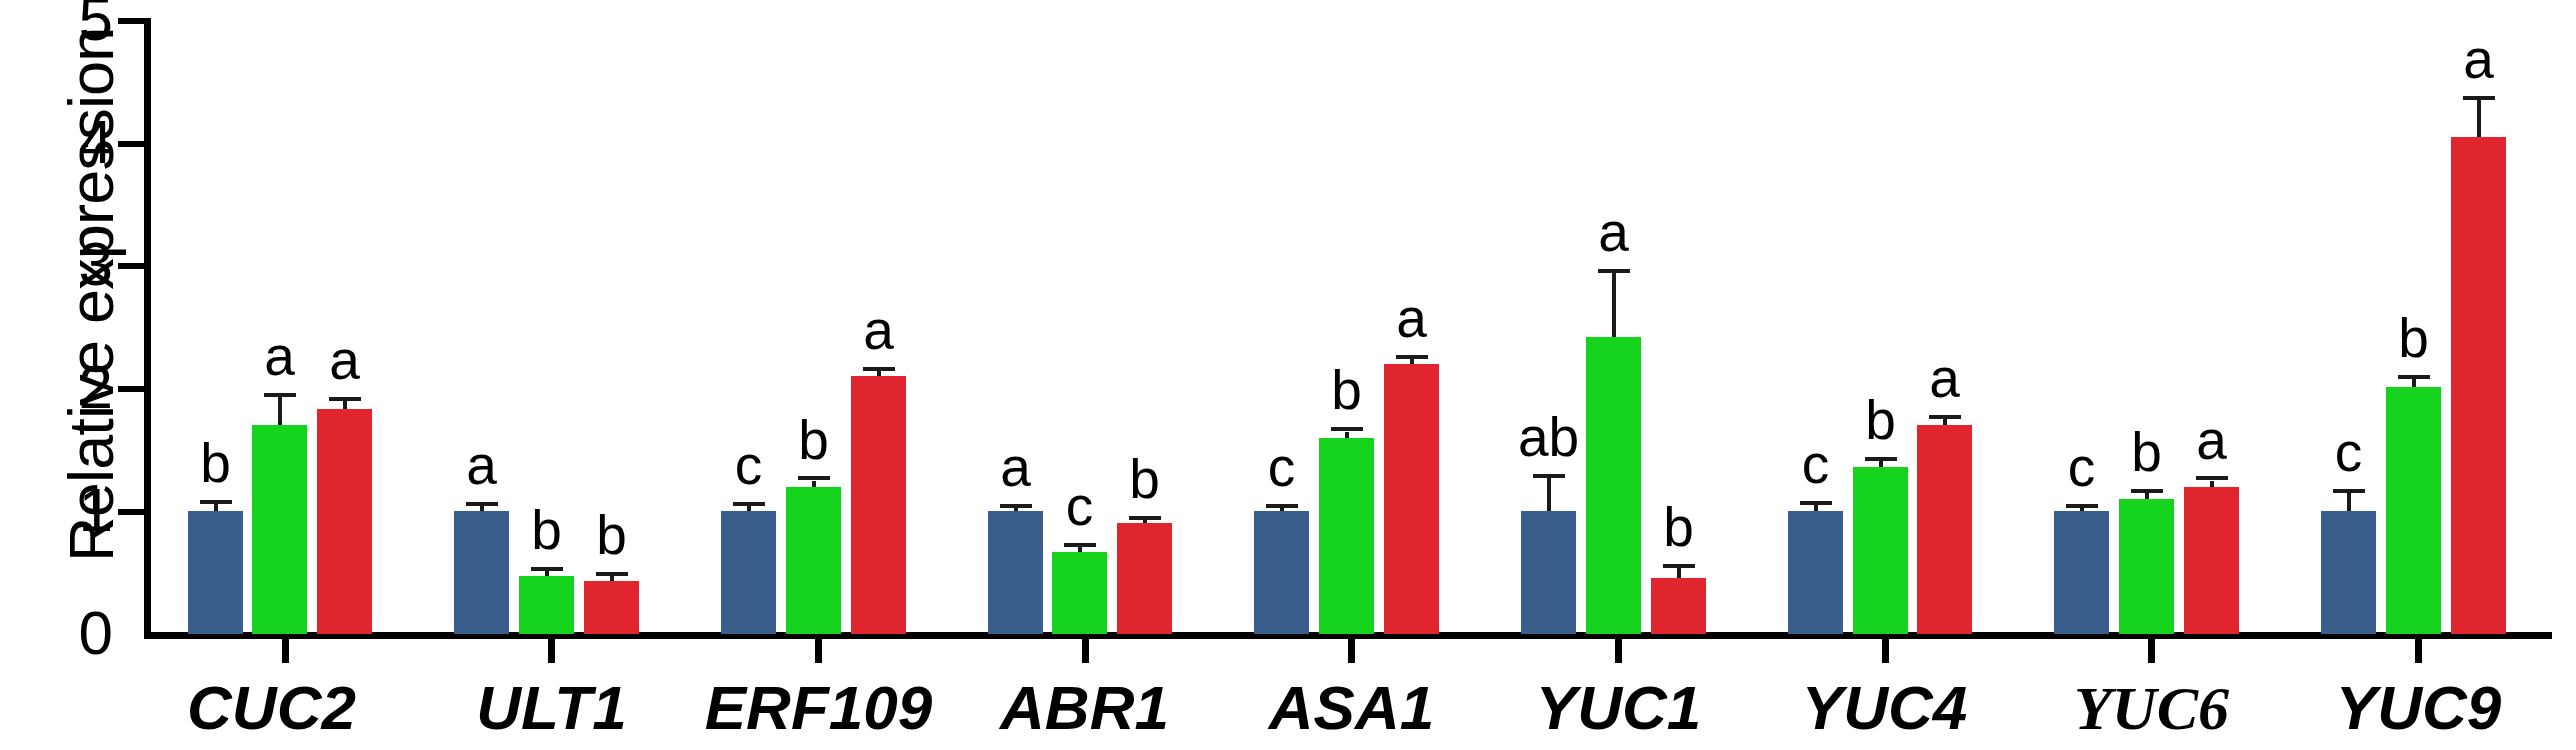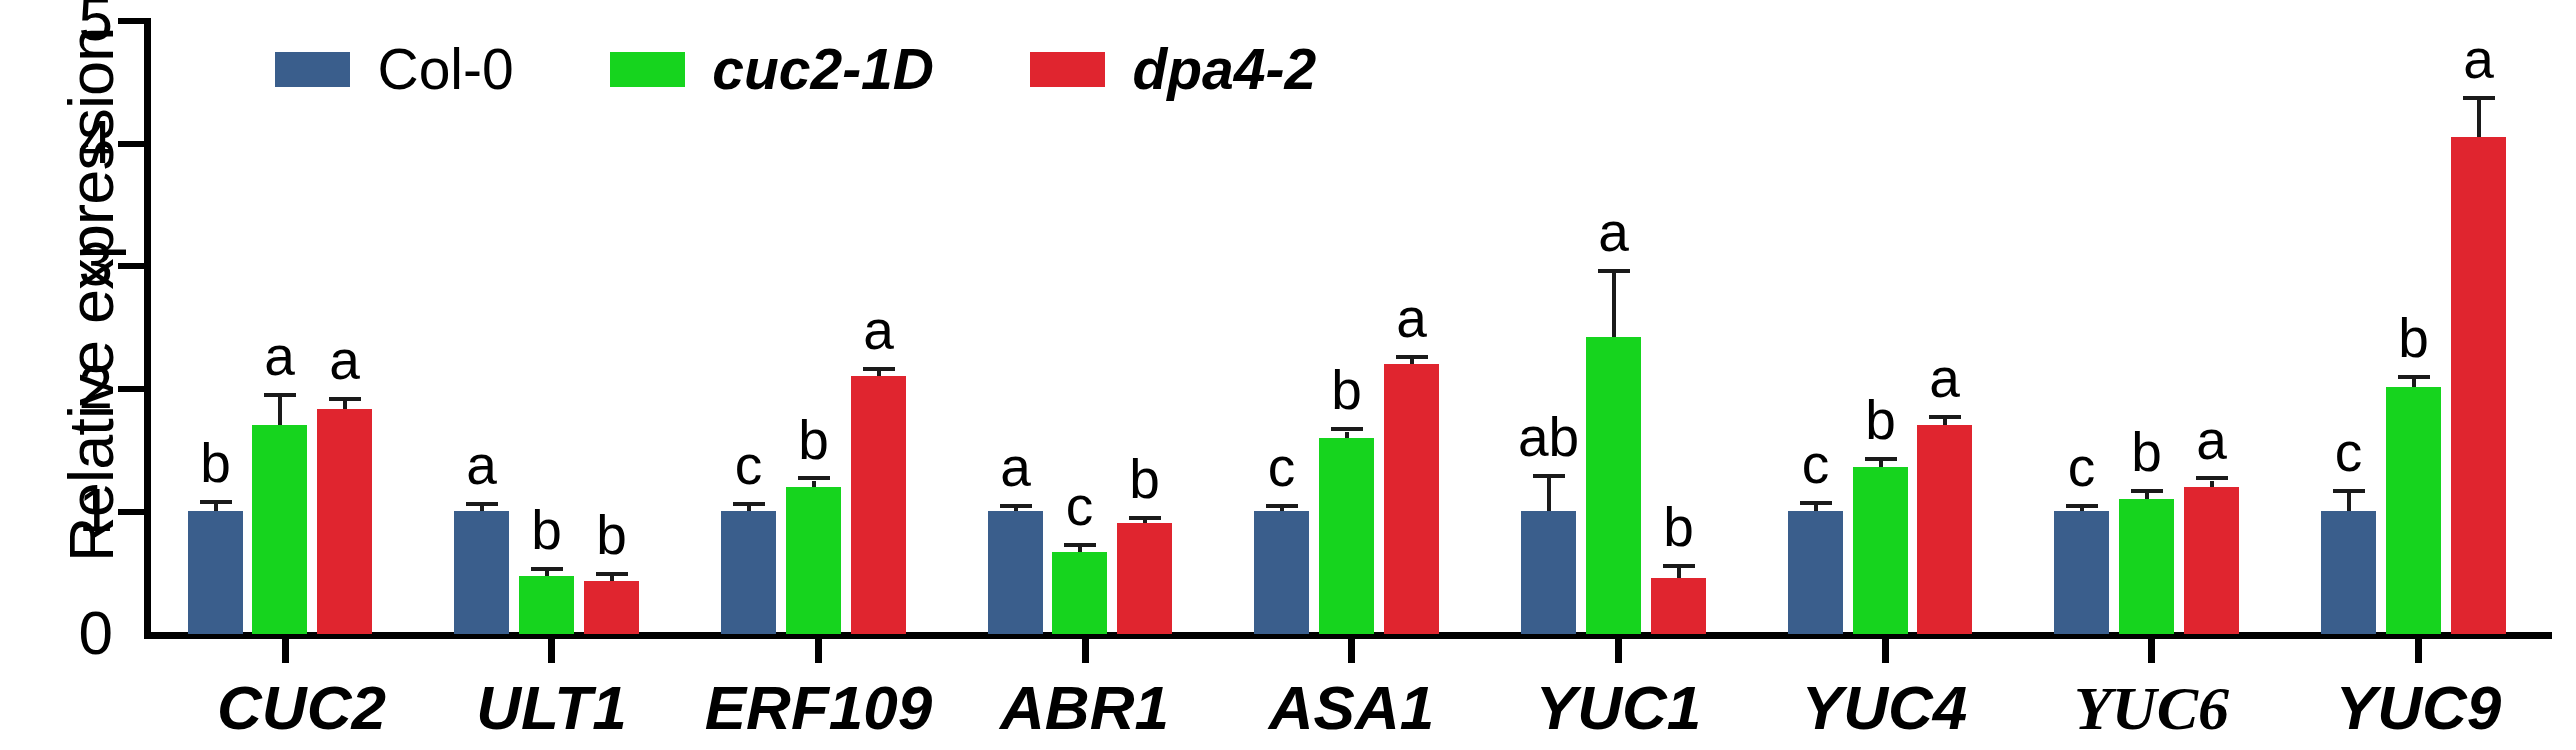--- a/index.html
+++ b/index.html
@@ -73,20 +73,6 @@
       <div class="yticklabel" style="position: absolute; left: 8px; width: 105px; text-align: right; font-size: 62px; color: rgb(0, 0, 0); line-height: 1; top: -12px;">5</div>
     </div>
 
-  <div class="legend">
-    <div class="legend-item">
-      <span class="legend-swatch" id="sw0" style="background: rgb(58, 94, 140);"></span>
-      <span class="legend-text">Col-0</span>
-    </div>
-    <div class="legend-item">
-      <span class="legend-swatch" id="sw1" style="background: rgb(22, 212, 30);"></span>
-      <span class="legend-text ital">cuc2-1D</span>
-    </div>
-    <div class="legend-item">
-      <span class="legend-swatch" id="sw2" style="background: rgb(224, 37, 47);"></span>
-      <span class="legend-text ital">dpa4-2</span>
-    </div>
-  </div>
 
   <div class="plot" id="plot">
       <div class="bar" style="left: 188px; bottom: 116px; height: 123px;">

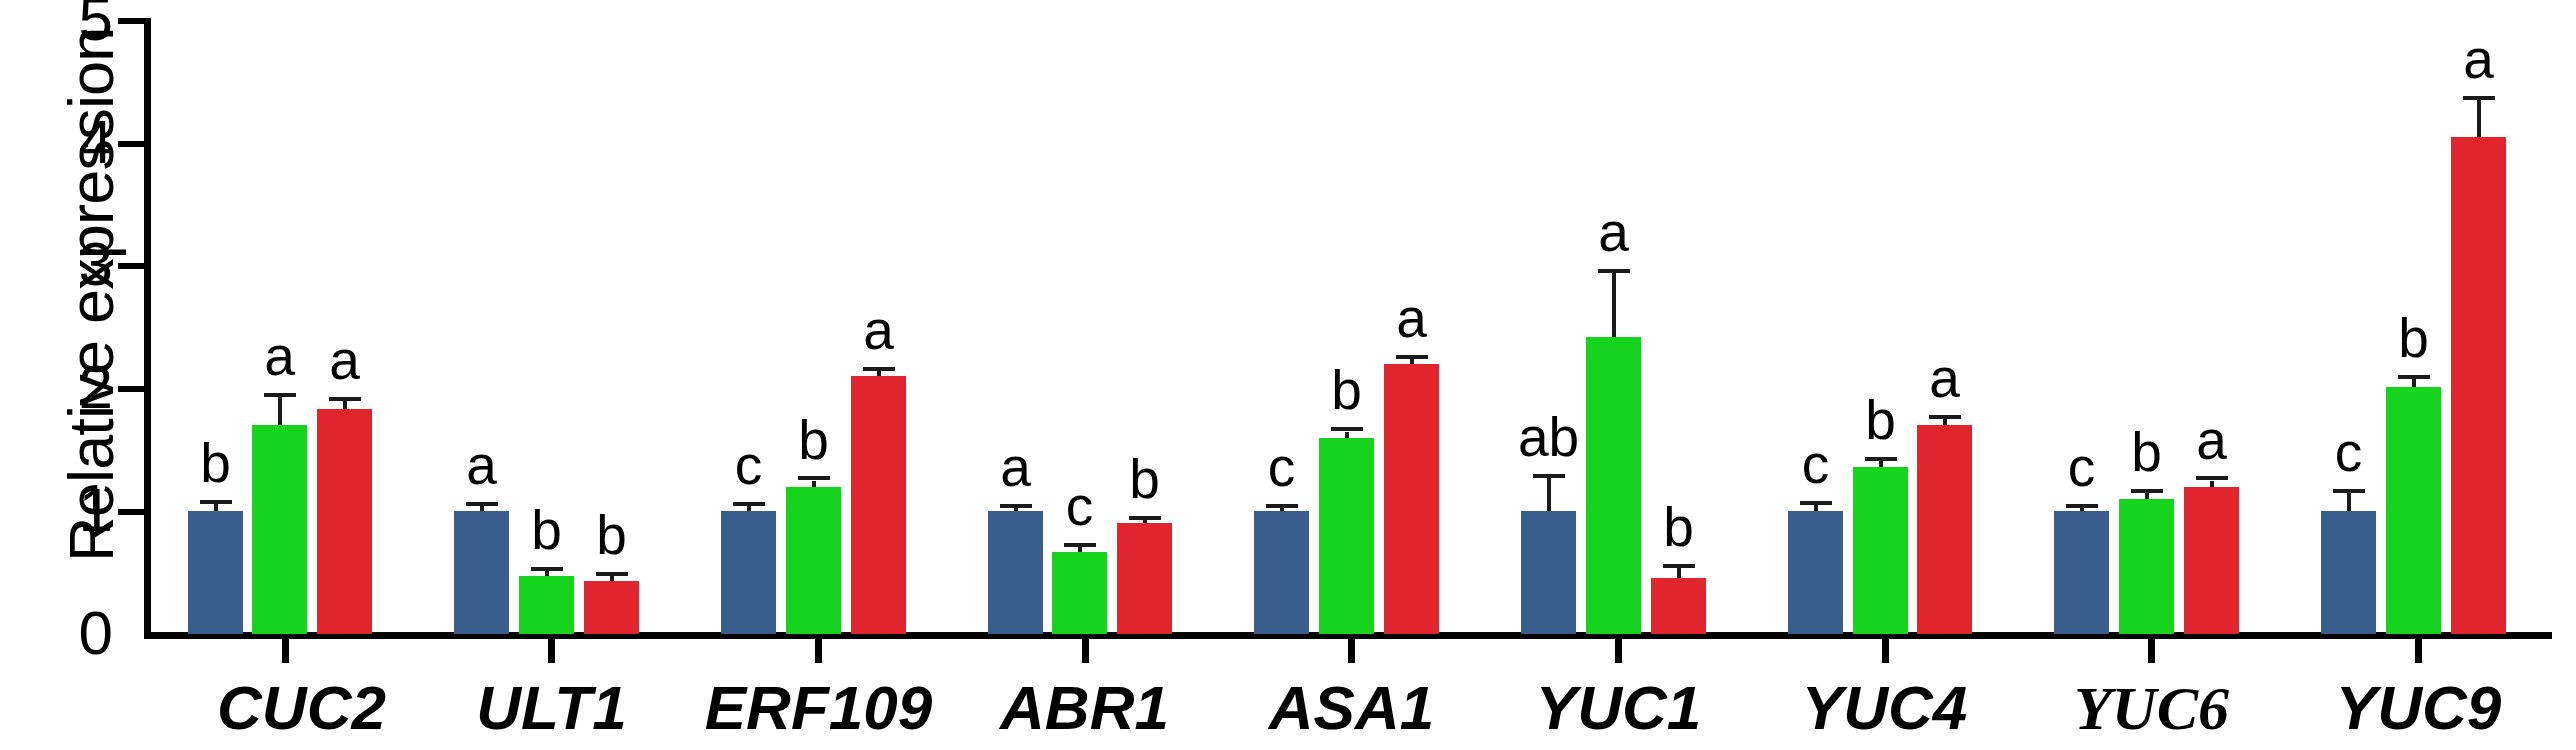--- a/index.html
+++ b/index.html
@@ -250,7 +250,7 @@
       <div class="xtick" style="left: 2415px;"></div>
     </div>
   <div id="xlabels">
-      <div class="xlabel" style="left: 168px; width: 267px;">CUC2</div>
+      <div class="xlabel" style="left: 138px; width: 267px;">CUC2</div>
       <div class="xlabel" style="left: 418px; width: 267px;">ULT1</div>
       <div class="xlabel" style="left: 685px; width: 267px;">ERF109</div>
       <div class="xlabel" style="left: 951px; width: 267px;">ABR1</div>

